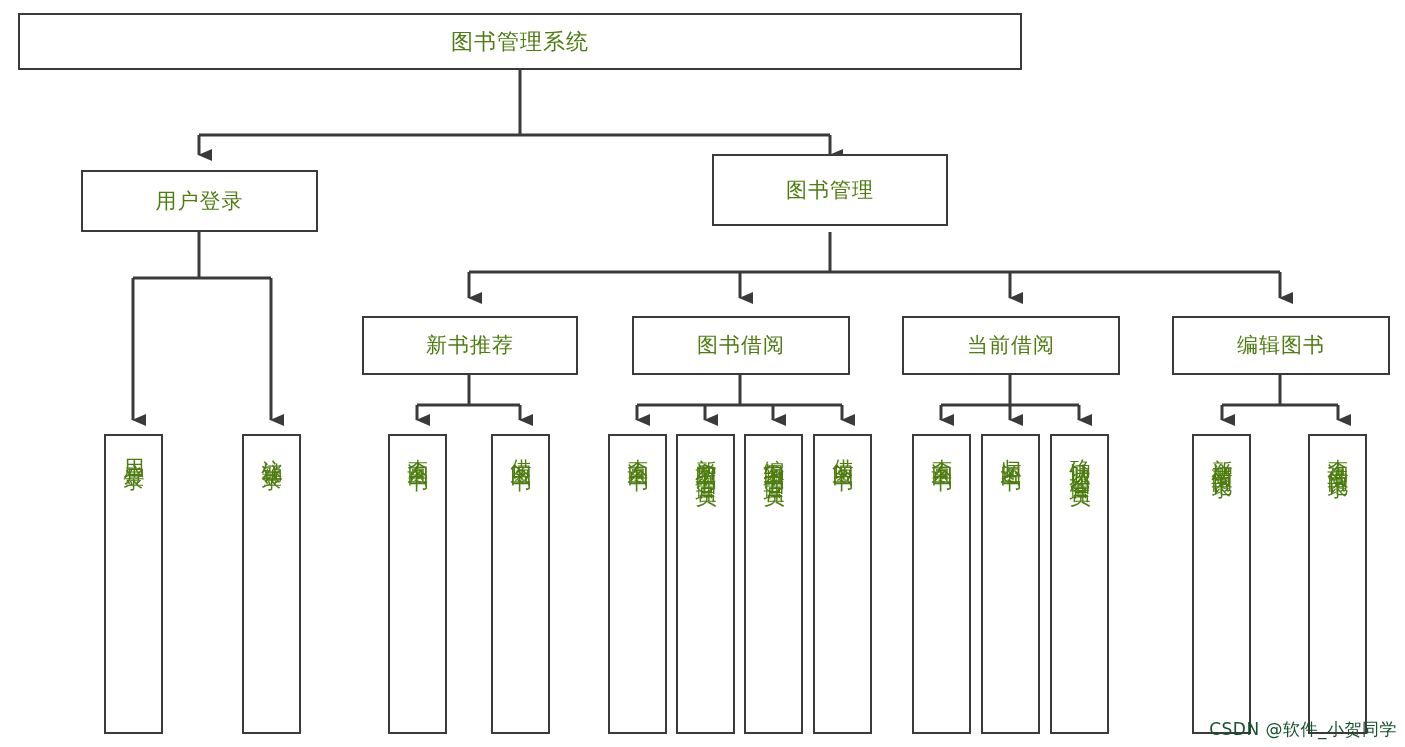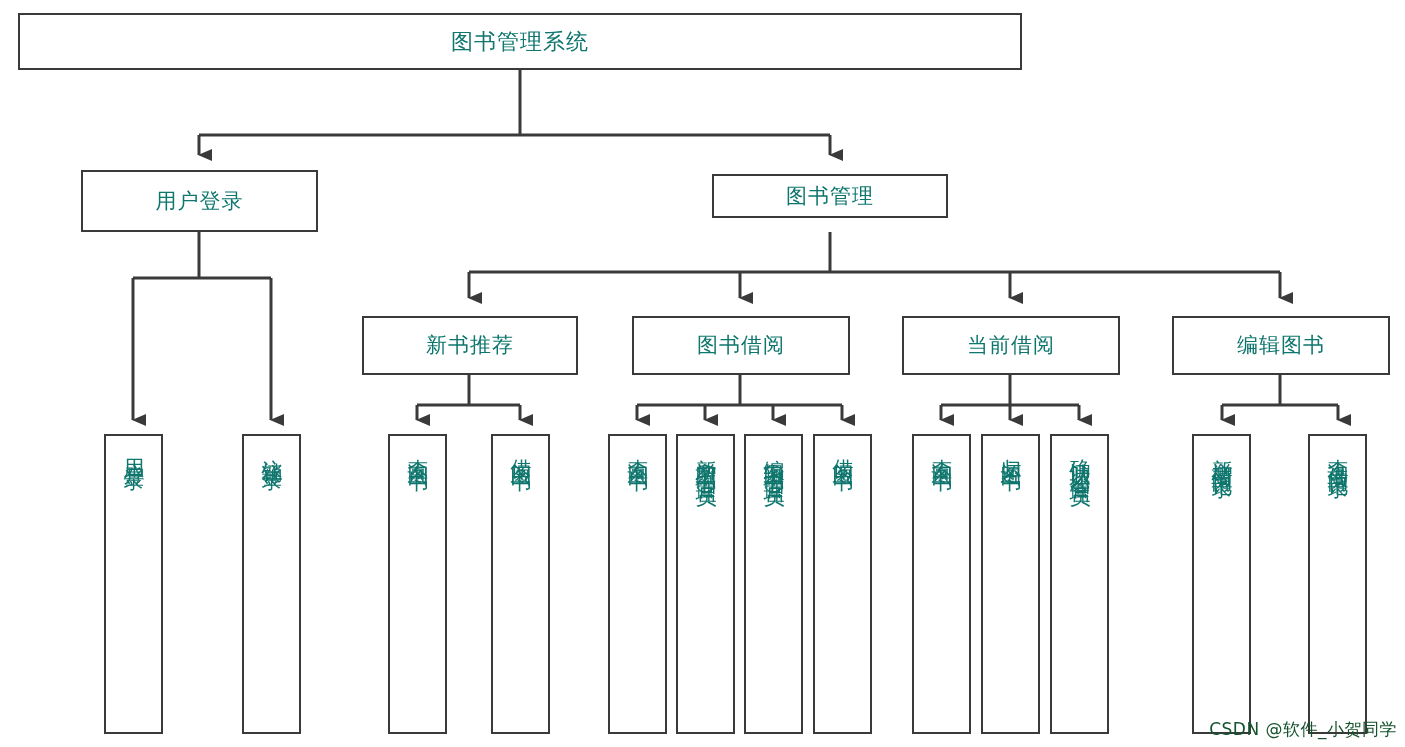--- a/index.html
+++ b/index.html
@@ -36,7 +36,7 @@
     display: flex;
     align-items: center;
     justify-content: center;
-    color: #0f766e;
+    color: #4d7c0f;
   }
   .node .label {
     display: block;

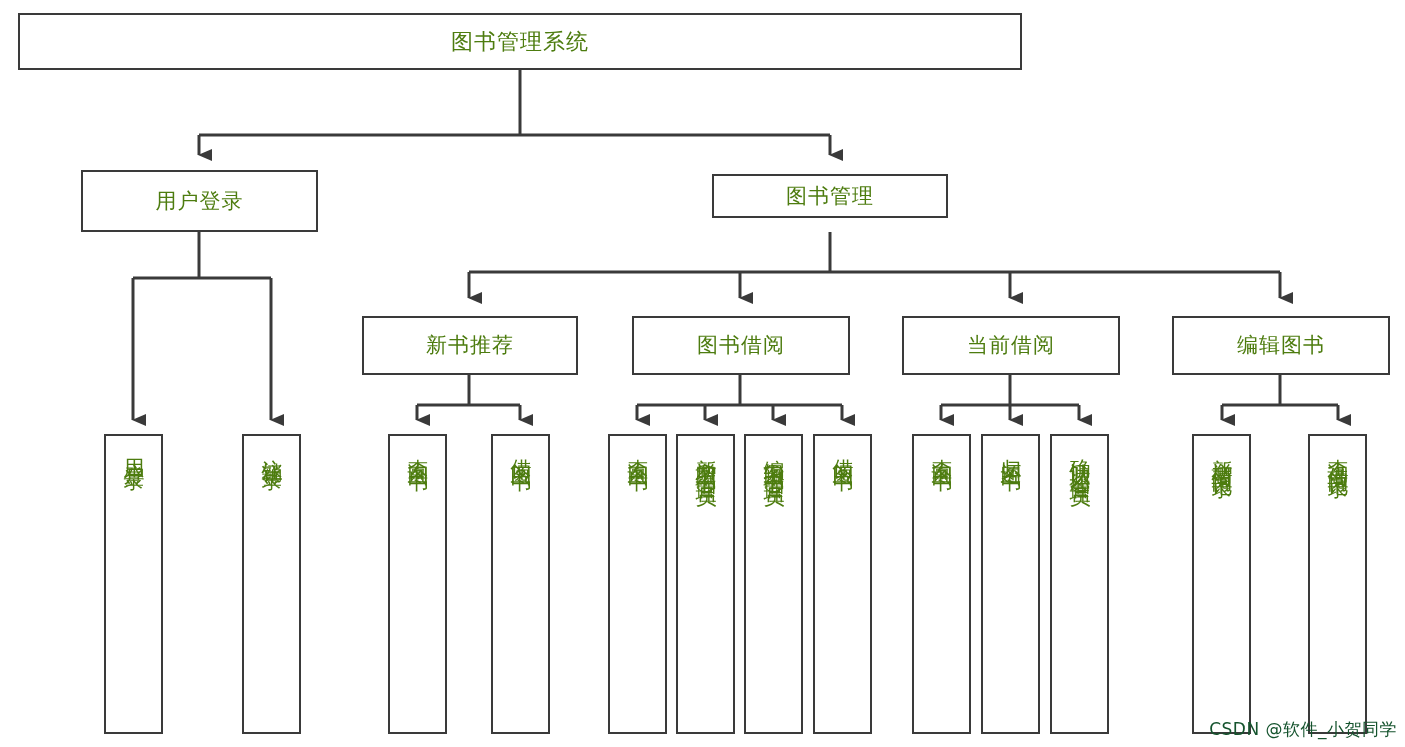--- a/index.html
+++ b/index.html
@@ -143,7 +143,7 @@
     <span class="label">用户登录</span>
   </div>
 
-  <div class="node horiz" style="left:712px; top:174px; width:236px; height:44px;">
+  <div class="node horiz" style="left:712px; top:154px; width:236px; height:72px;">
     <span class="label">图书管理</span>
   </div>
 

